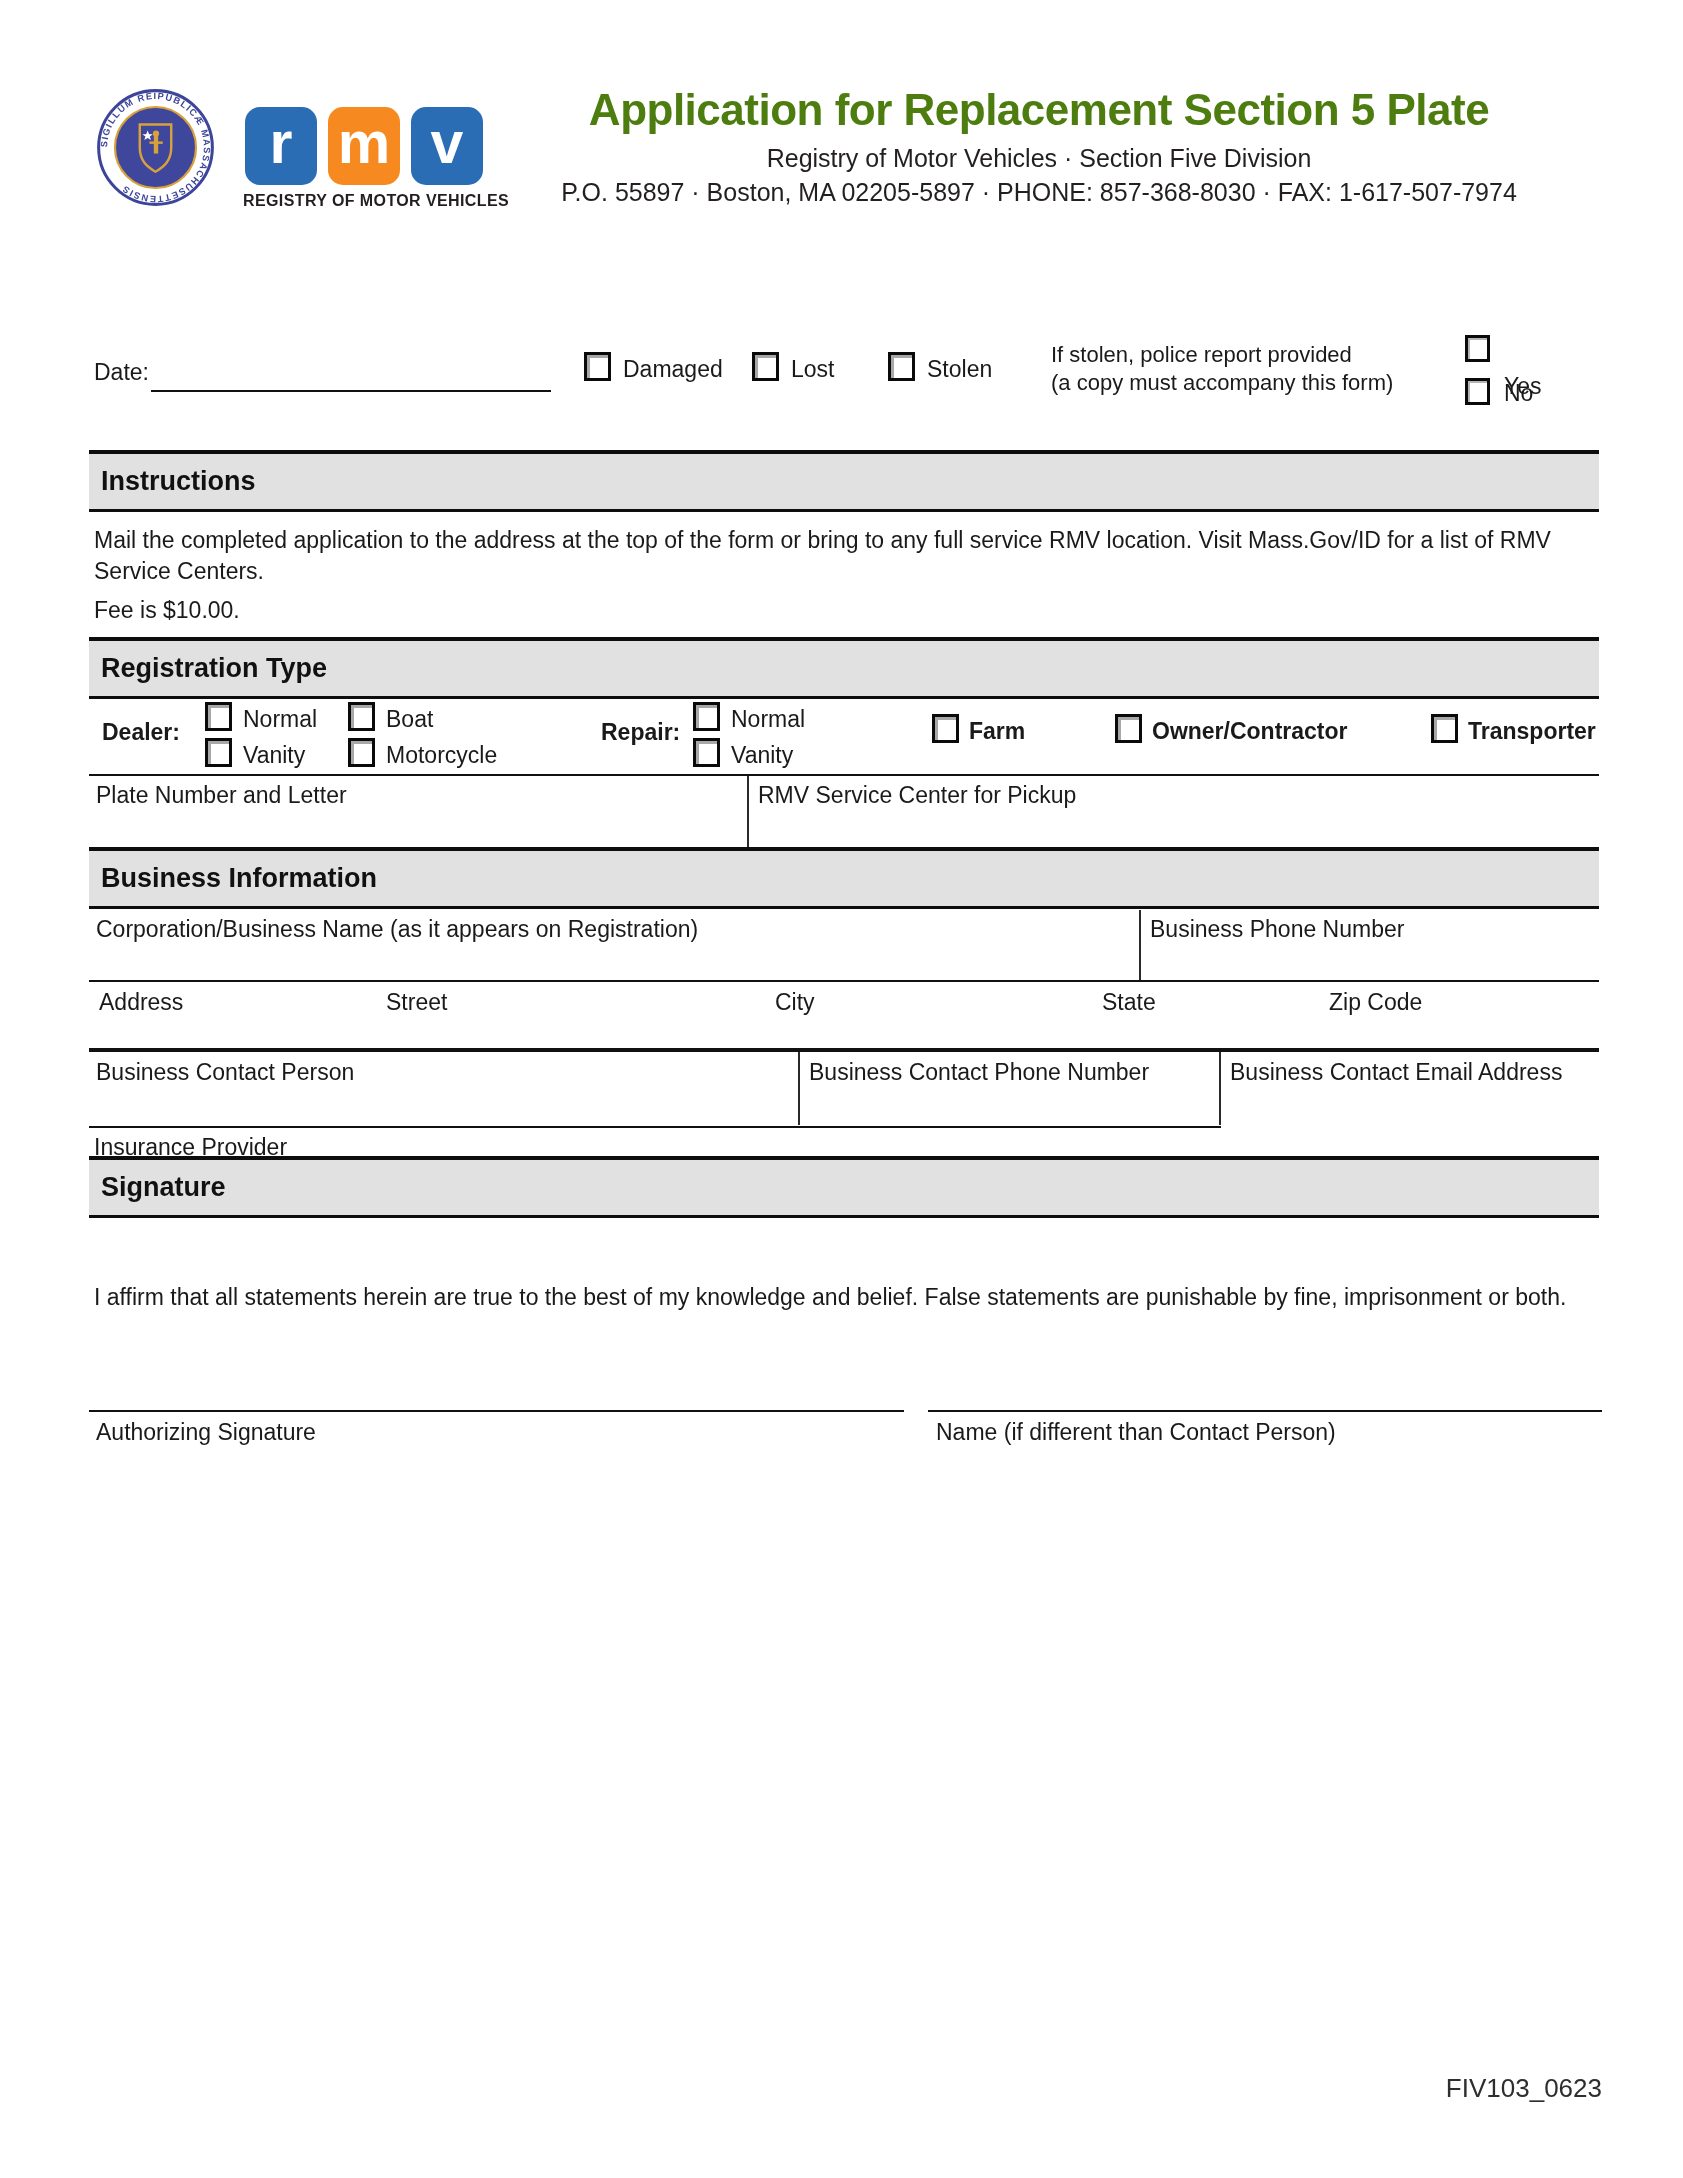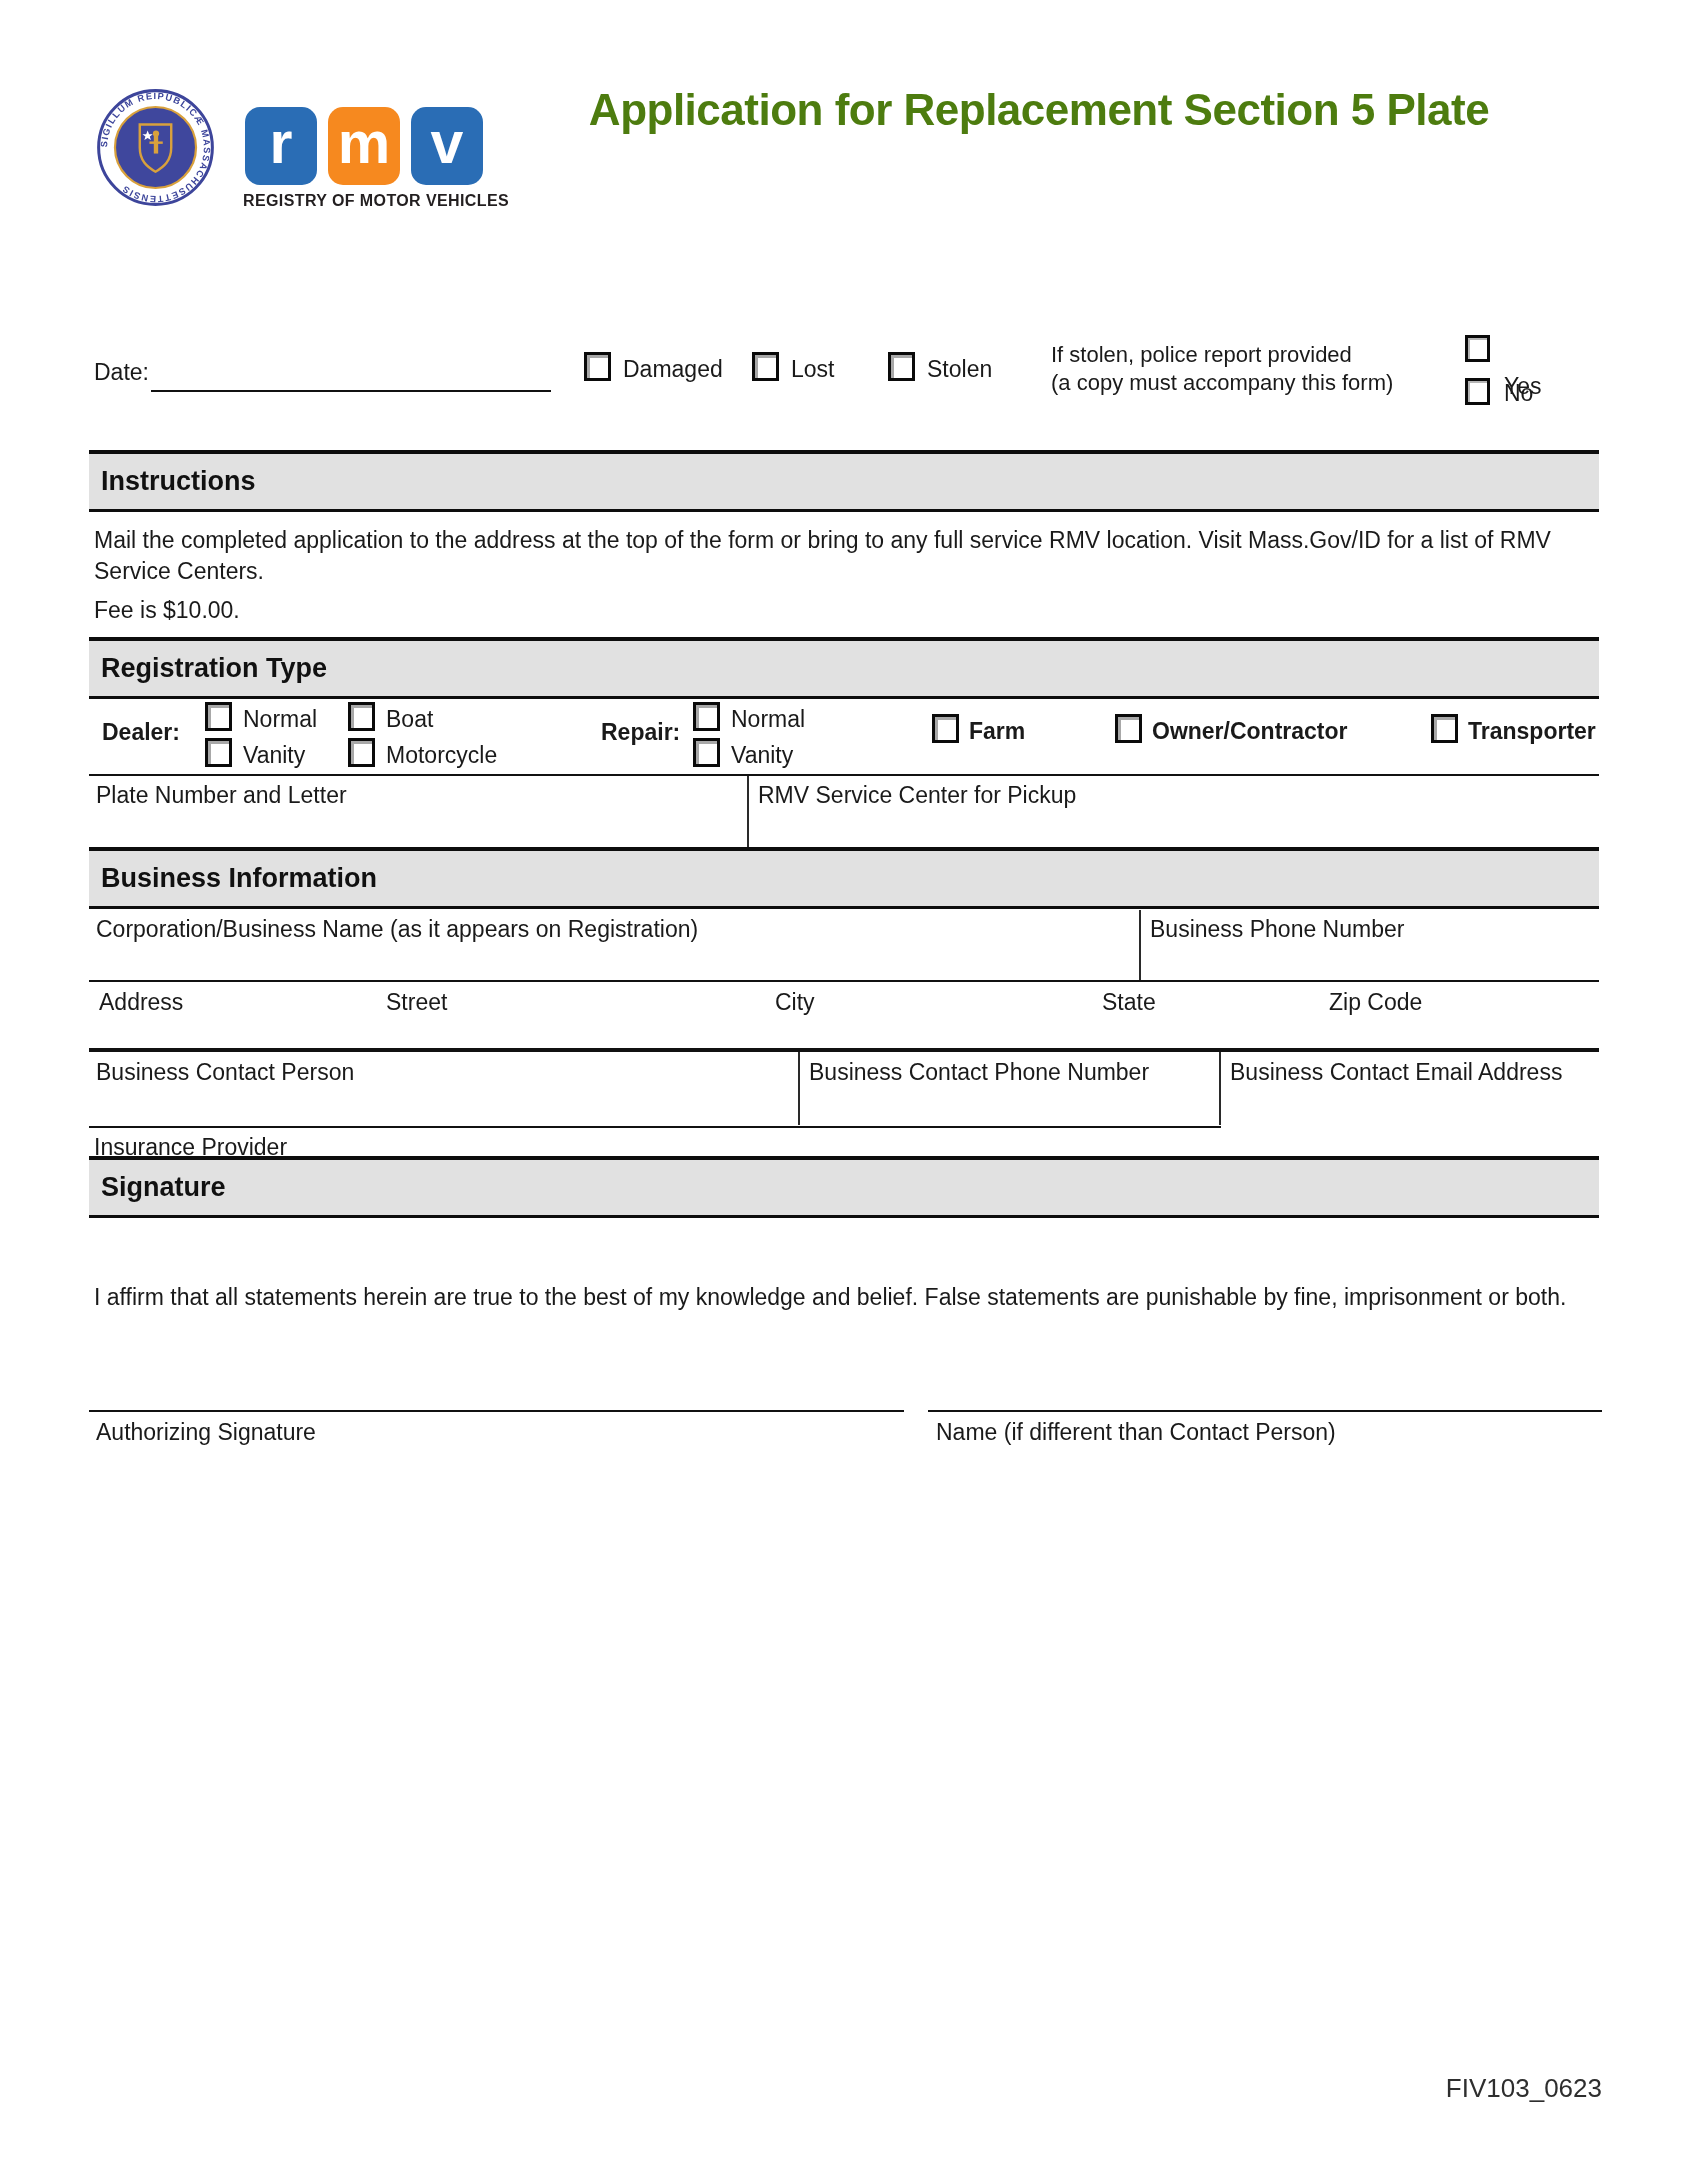--- a/index.html
+++ b/index.html
@@ -63,6 +63,7 @@
 
   <div class="title-block">
     <h1>Application for Replacement Section 5 Plate</h1>
+    <div class="subtitle">Registry of Motor Vehicles · Section Five Division</div>
   </div>
 
   <div class="lbl" style="left:94px; top:359px;">Date:</div>

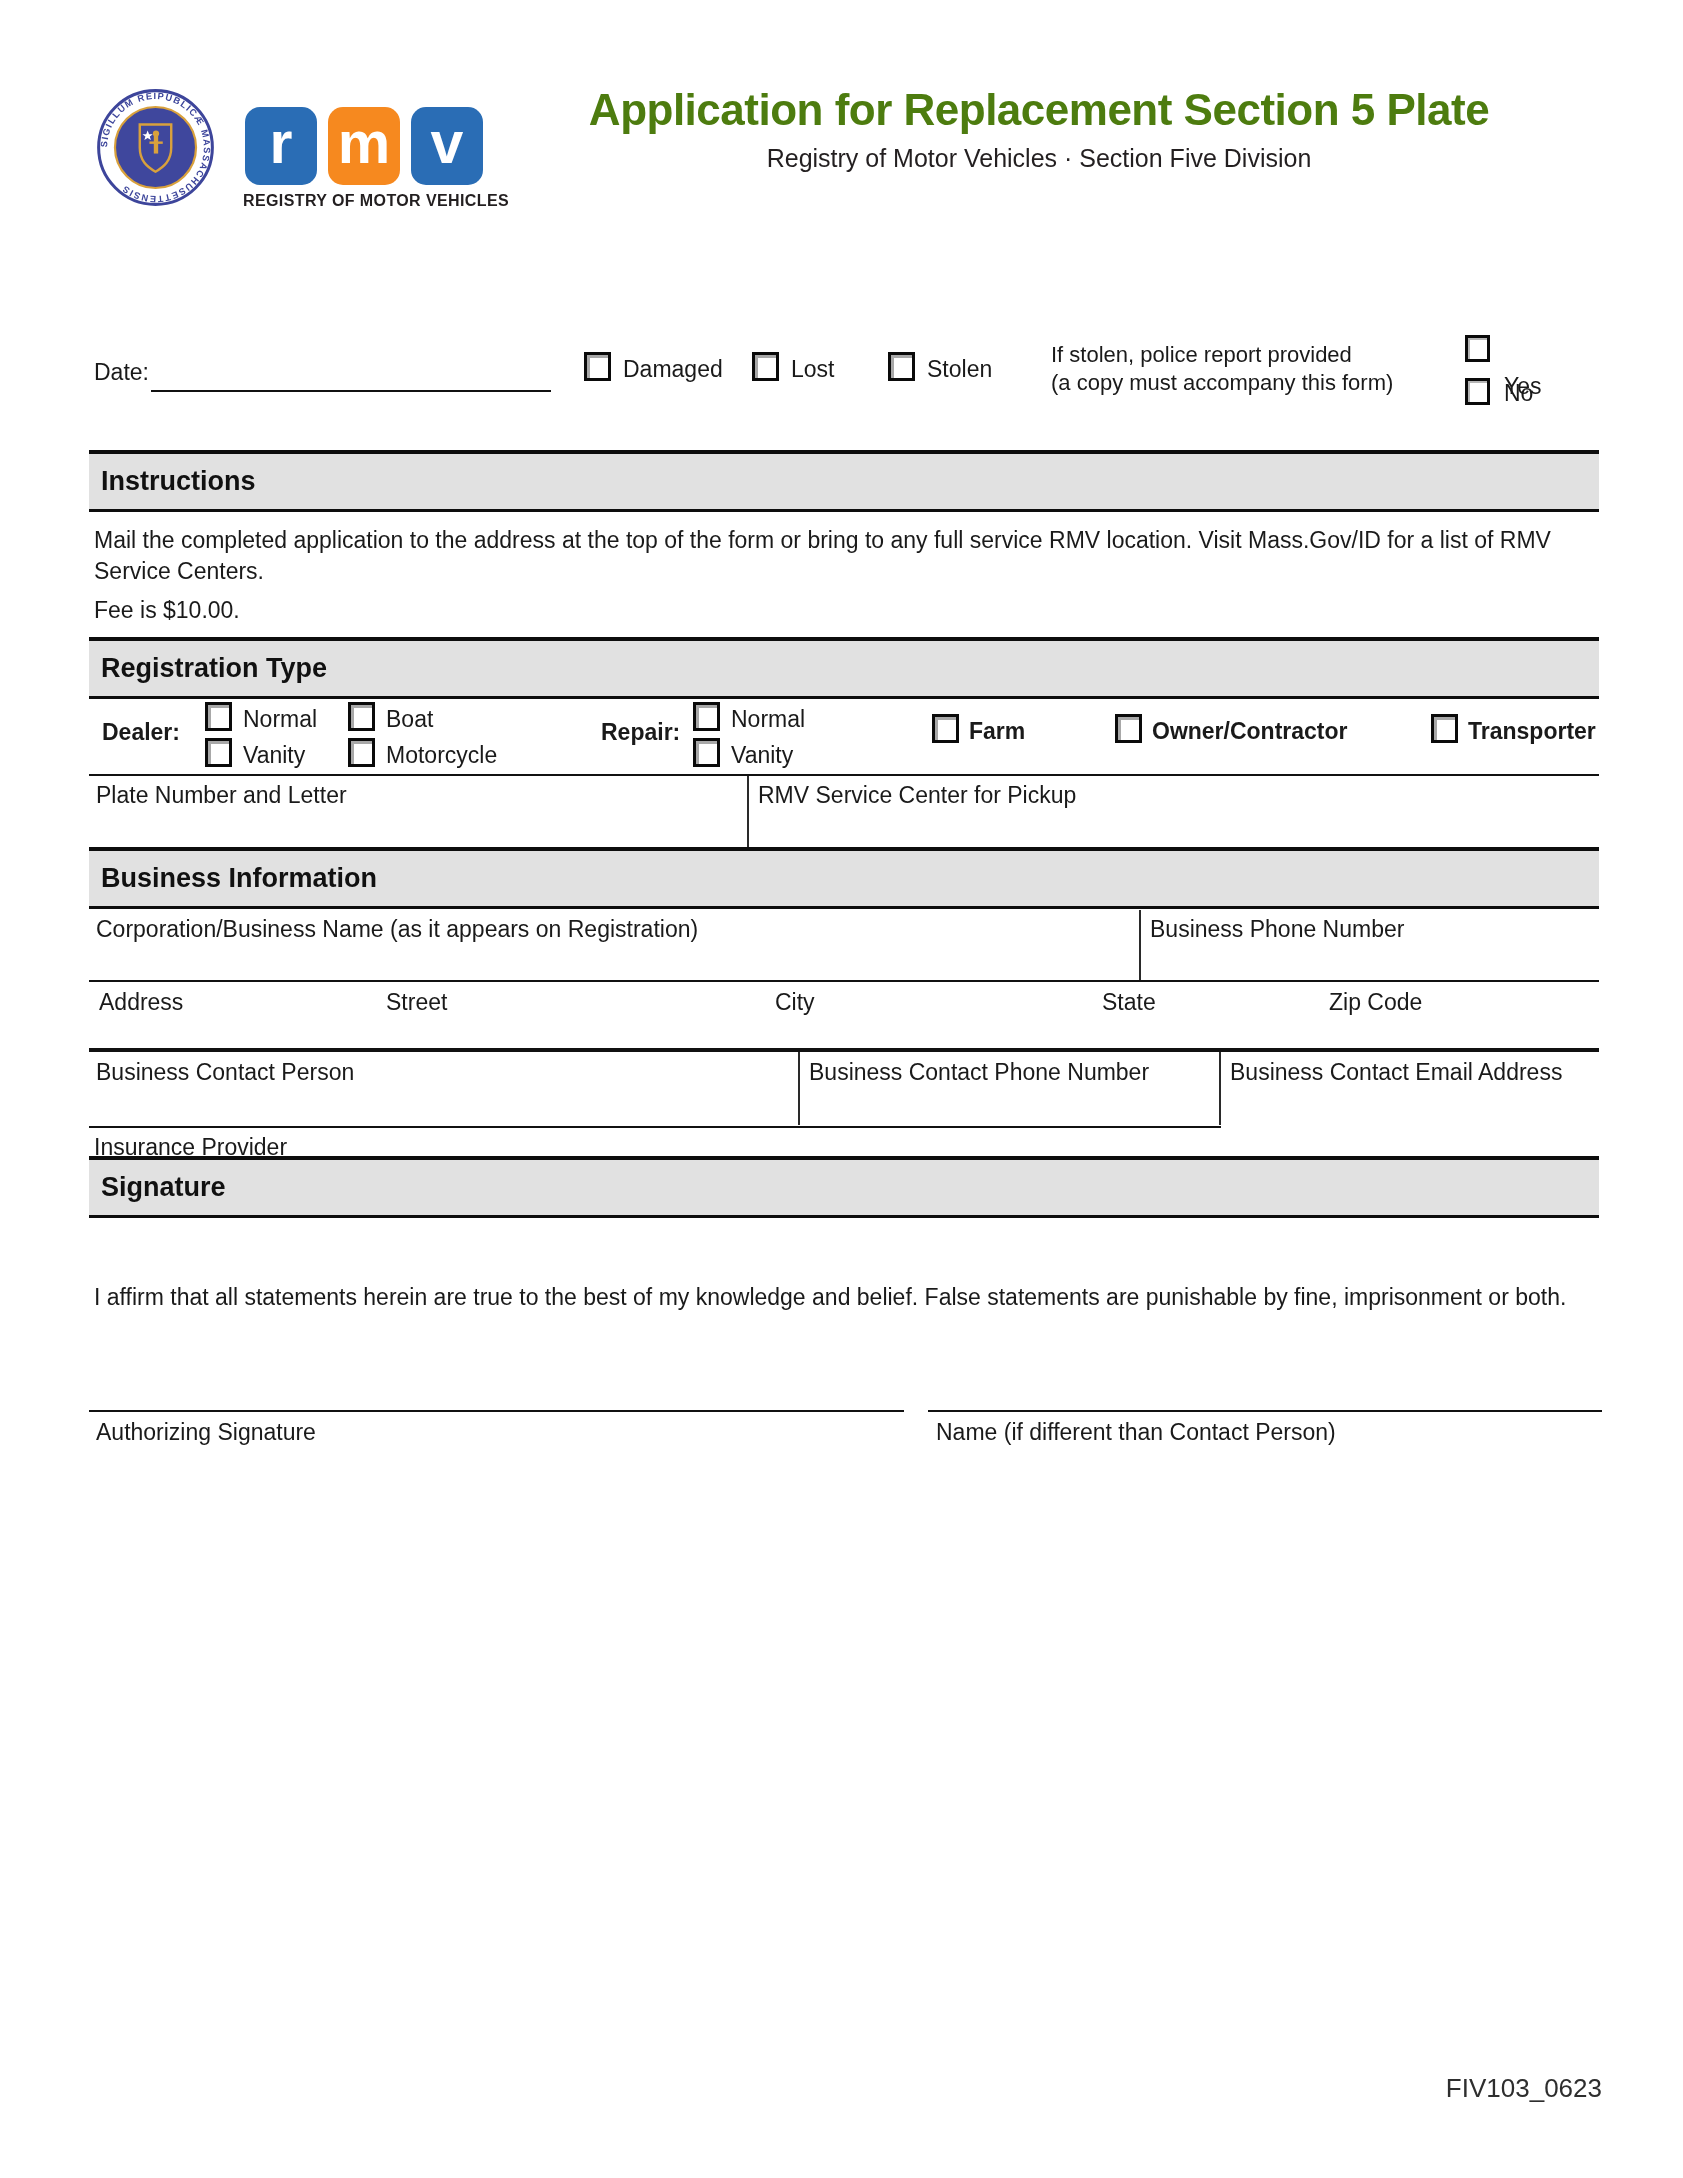--- a/index.html
+++ b/index.html
@@ -64,6 +64,7 @@
   <div class="title-block">
     <h1>Application for Replacement Section 5 Plate</h1>
     <div class="subtitle">Registry of Motor Vehicles · Section Five Division</div>
+    <div class="subtitle">P.O. 55897 · Boston, MA 02205-5897 · PHONE: 857-368-8030 · FAX: 1-617-507-7974</div>
   </div>
 
   <div class="lbl" style="left:94px; top:359px;">Date:</div>

